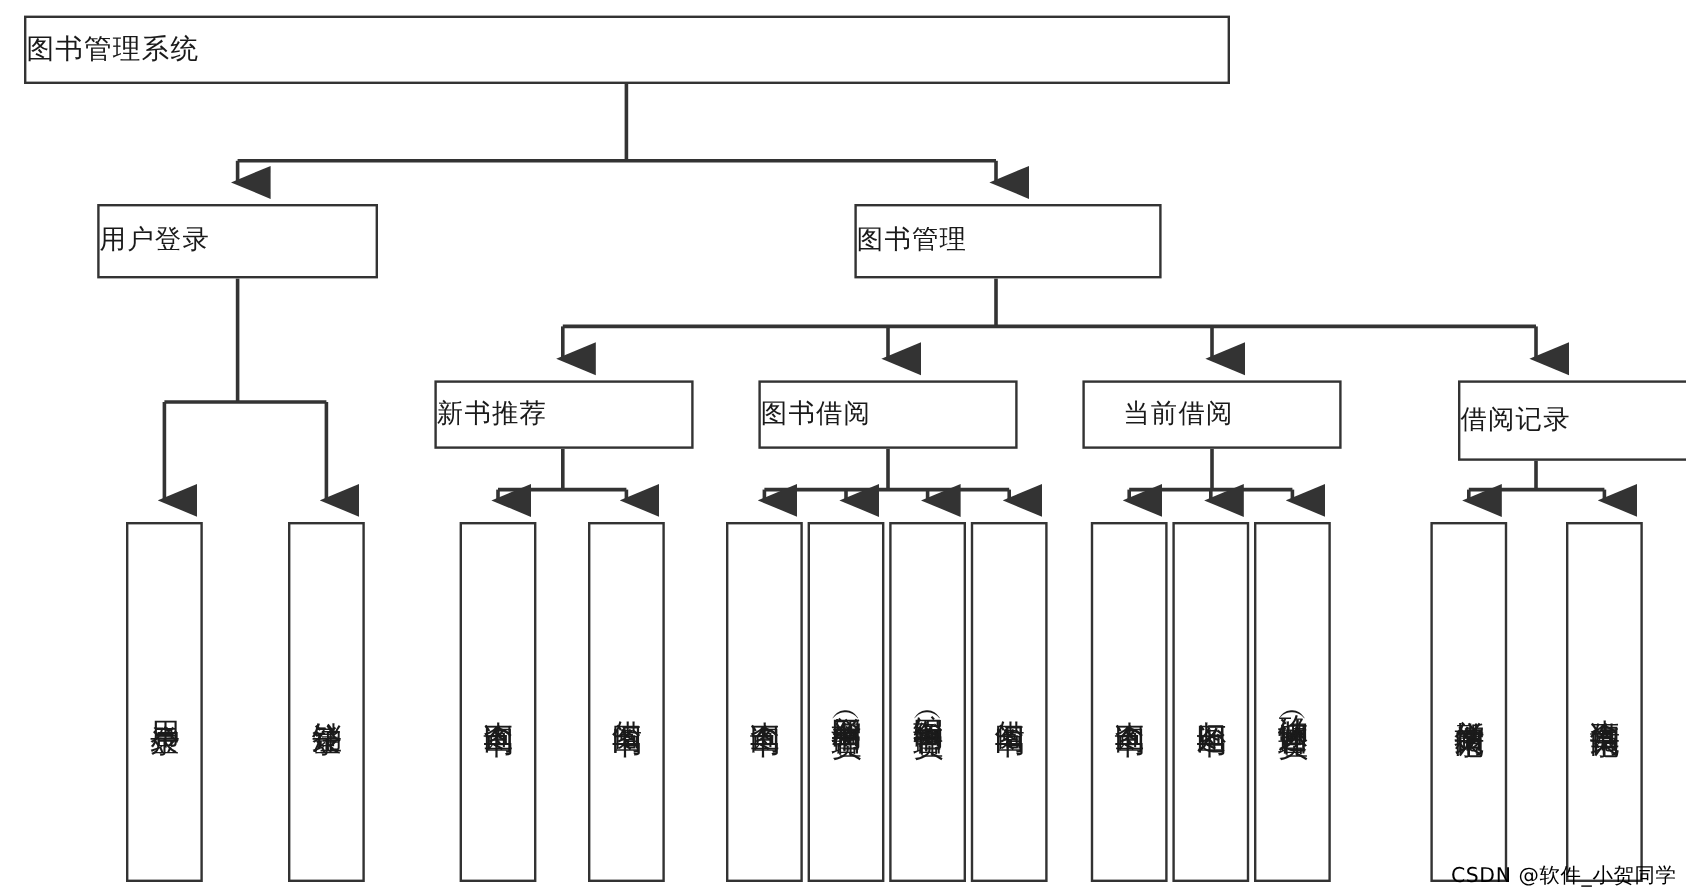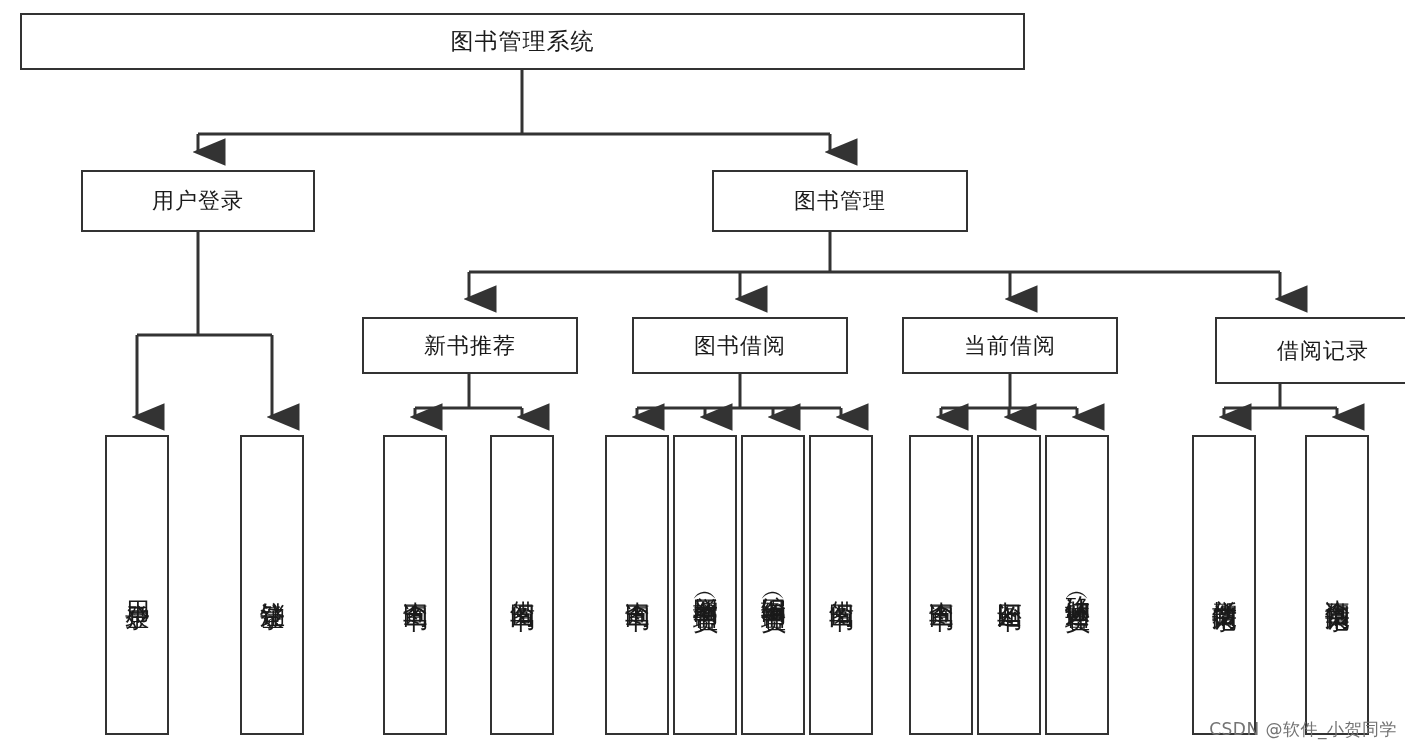--- a/index.html
+++ b/index.html
@@ -32,7 +32,6 @@
     border: 2px solid #333333;
     display: flex;
     align-items: center;
-    justify-content: center;
     color: #1a1a1a;
   }
   .node .label {

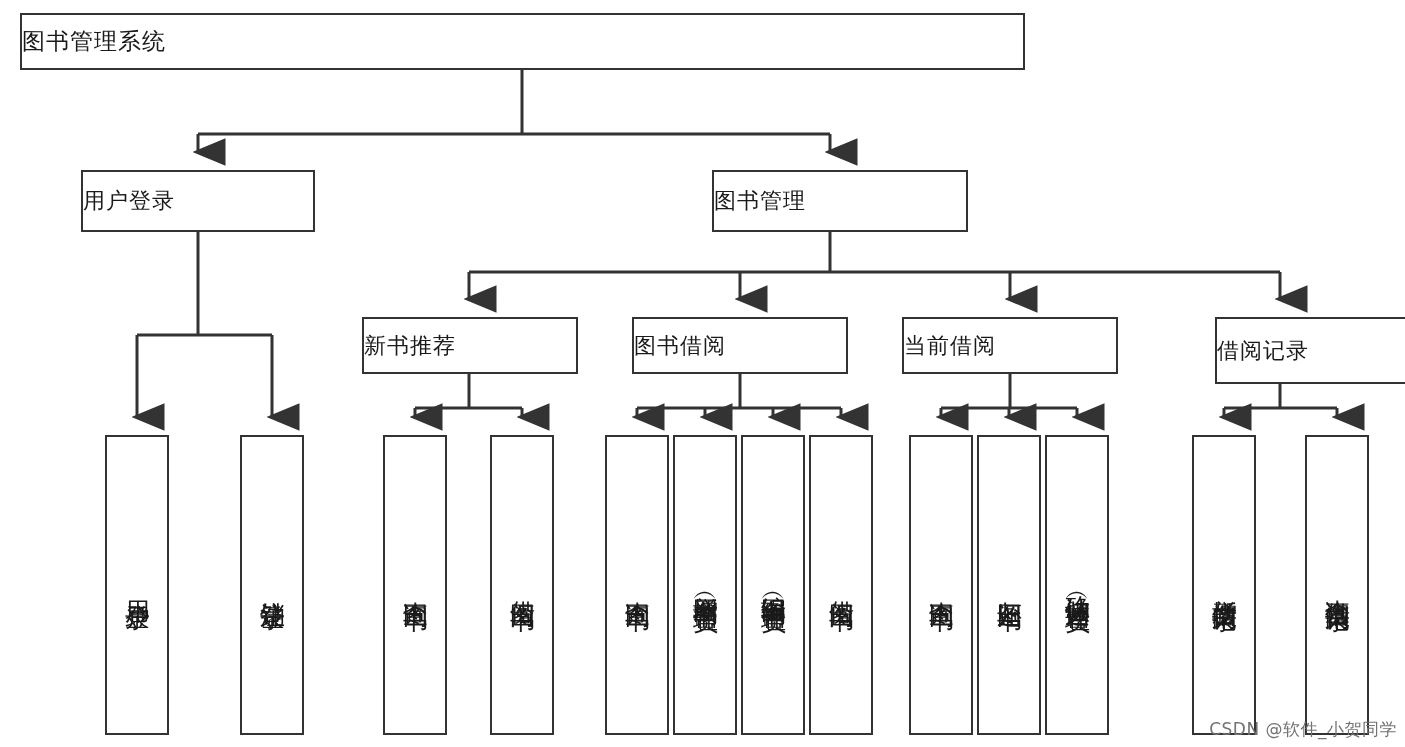--- a/index.html
+++ b/index.html
@@ -142,7 +142,7 @@
   <div class="node horiz" style="left:362px; top:317px; width:216px; height:57px;">
     <span class="label">新书推荐</span>
   </div>
-  <div class="node horiz" style="left:902px; top:317px; width:216px; height:57px;">
+  <div class="node horiz" style="left:902px; top:317px; width:216px; height:57px;padding-left:32px;">
     <span class="label">当前借阅</span>
   </div>
   <div class="node horiz" style="left:1215px; top:317px; width:216px; height:67px;">

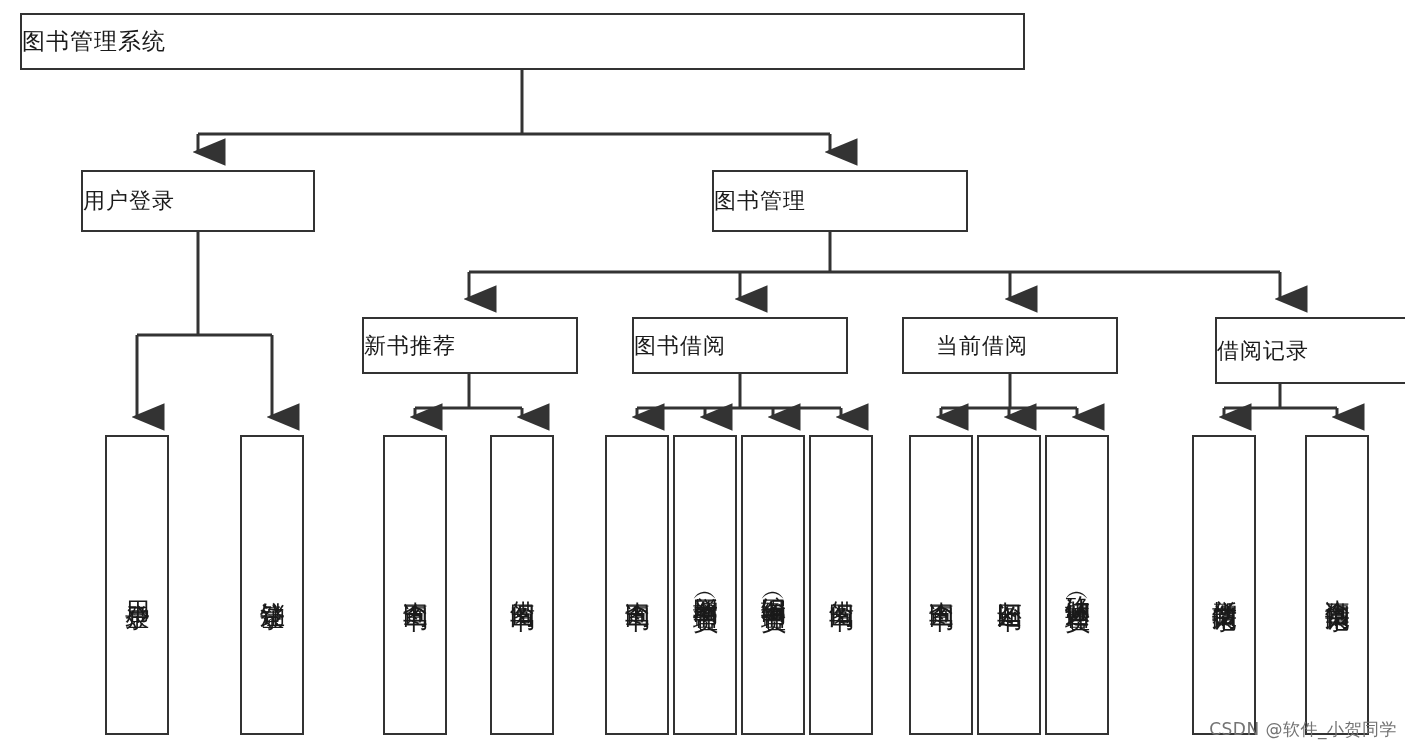--- a/index.html
+++ b/index.html
@@ -65,7 +65,7 @@
     right: 8px;
     bottom: 6px;
     font-size: 17px;
-    color: #737373;
+    color: #000000;
     letter-spacing: 0.5px;
     white-space: nowrap;
   }

